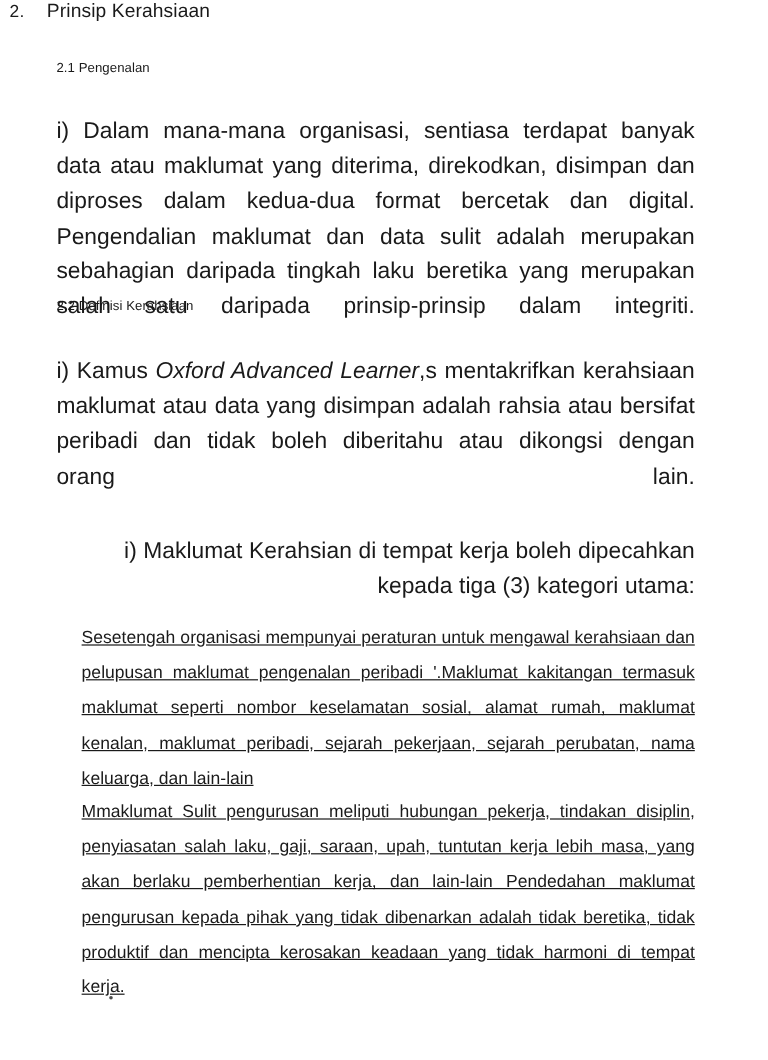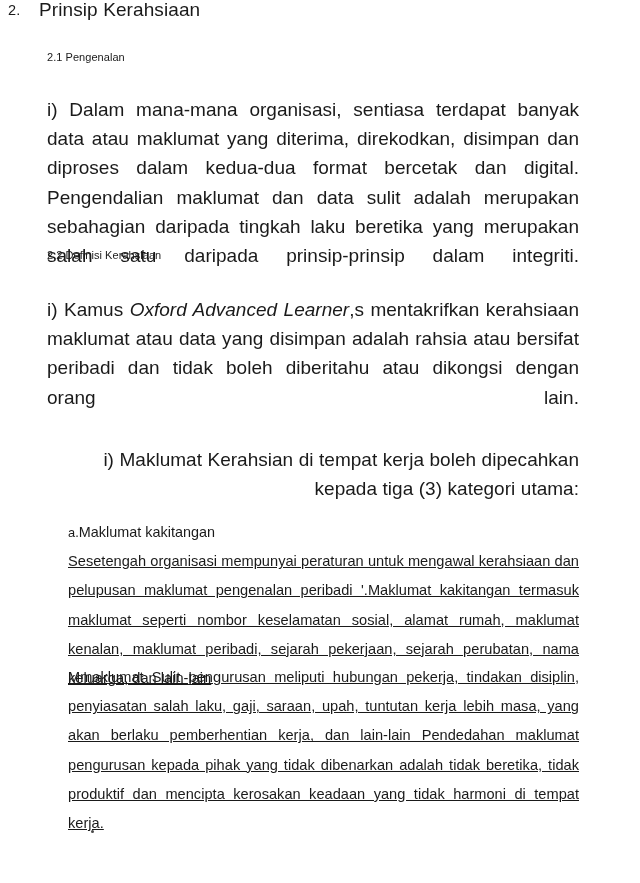--- a/index.html
+++ b/index.html
@@ -46,7 +46,7 @@
     letter-spacing: 0.1px;
   }
   .heading-title {
-    font-size: 19px;
+    font-size: 16px;
     line-height: 20px;
     letter-spacing: 0.1px;
     white-space: nowrap;

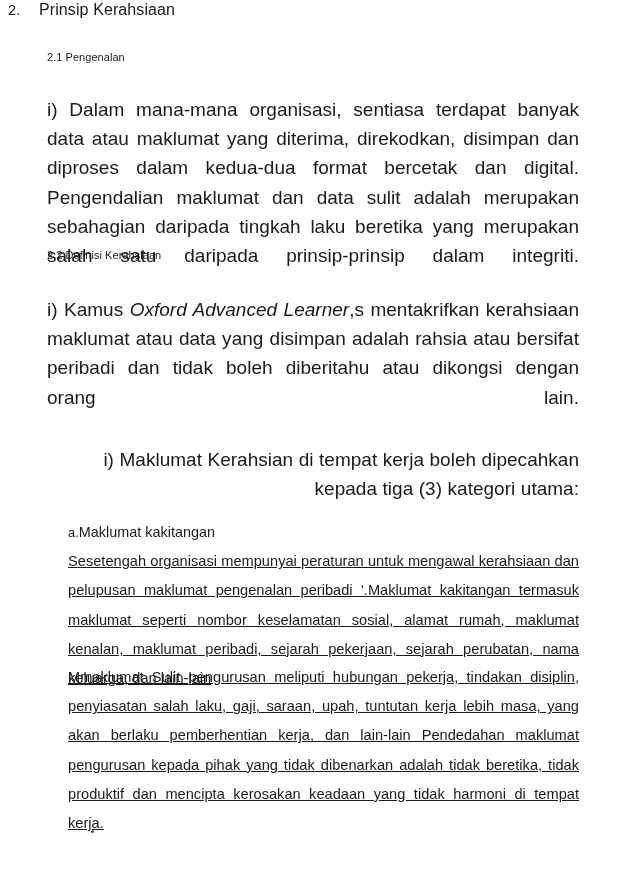--- a/index.html
+++ b/index.html
@@ -154,7 +154,6 @@
   <div class="blk para nojustify" style="top:445px;text-align:right;">i)  Maklumat Kerahsian di tempat kerja  boleh dipecahkan kepada tiga (3) kategori utama:</div>
 
   <div class="blk listblk" style="top:518px;">
-    <span class="list-label"><span class="marker">a.</span><span>Maklumat kakitangan</span></span>
     <span class="list-body">Sesetengah organisasi mempunyai peraturan untuk mengawal kerahsiaan dan pelupusan maklumat pengenalan peribadi '.Maklumat kakitangan termasuk maklumat seperti nombor keselamatan sosial, alamat rumah, maklumat kenalan, maklumat peribadi, sejarah pekerjaan, sejarah perubatan, nama keluarga, dan lain-lain</span>
   </div>
 

